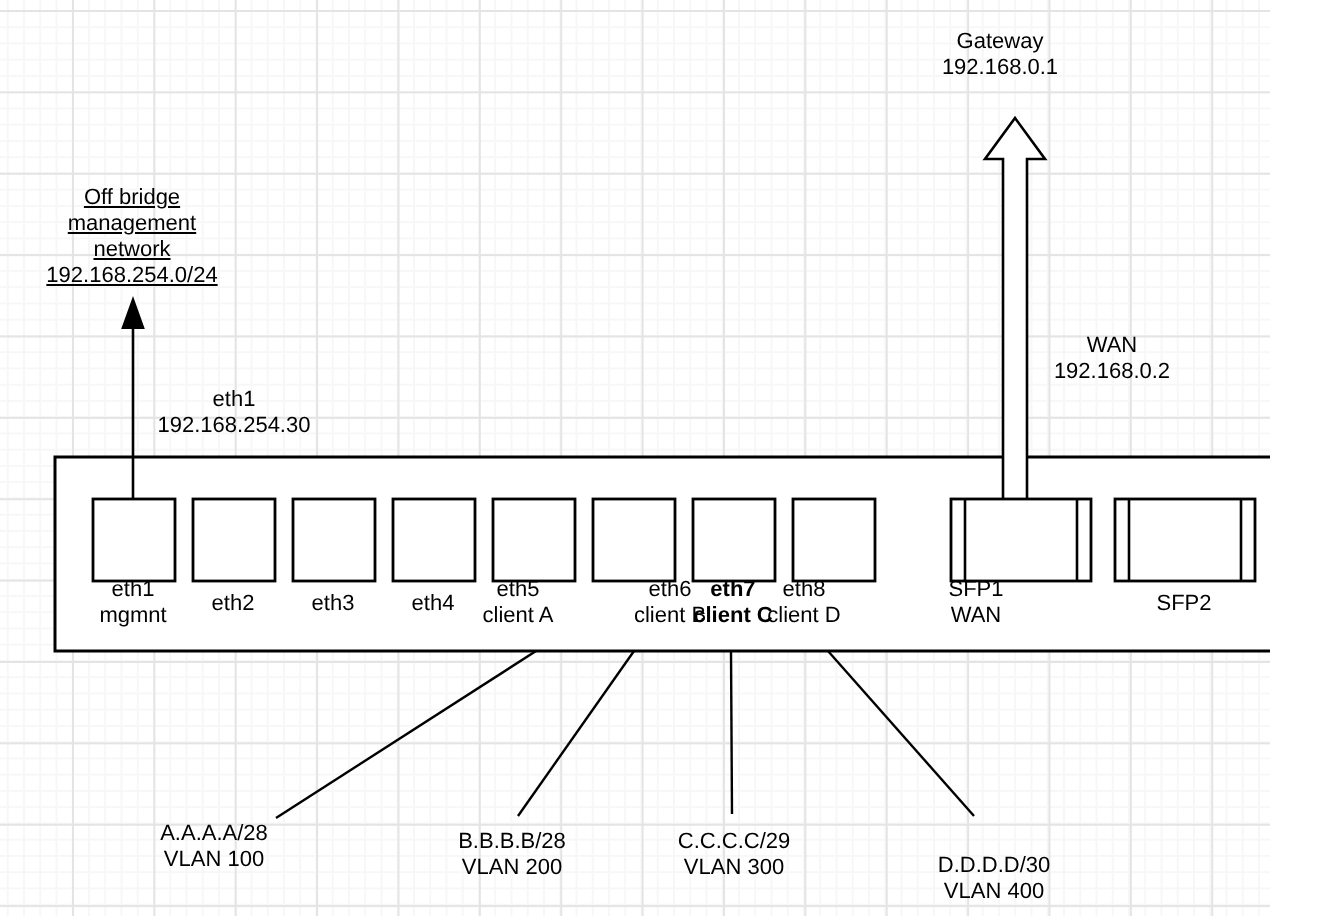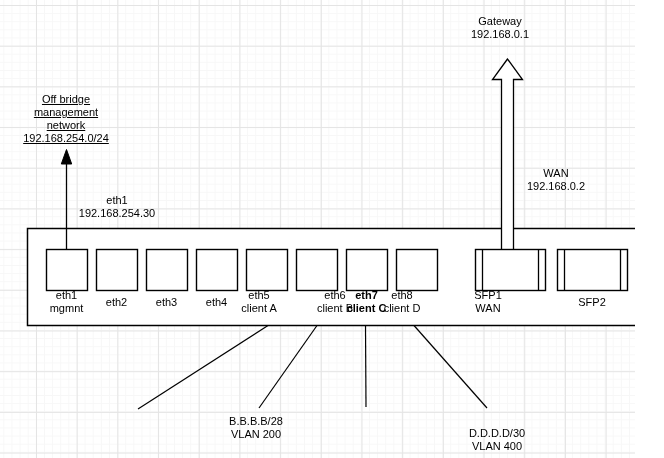--- a/index.html
+++ b/index.html
@@ -138,6 +138,8 @@
 WAN</div>
   <div class="port-lbl p-sfp2">SFP2</div>
 
+  <div class="lbl x-vlana">A.A.A.A/28
+VLAN 100</div>
   <div class="lbl x-vlanb">B.B.B.B/28
 VLAN 200</div>
   <div class="lbl x-vland">D.D.D.D/30

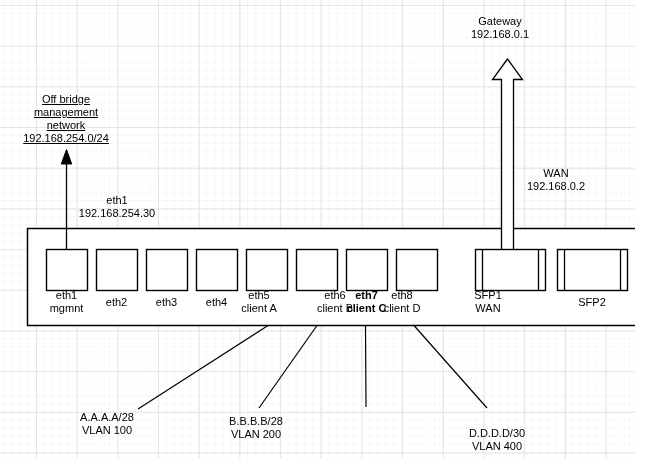--- a/index.html
+++ b/index.html
@@ -142,6 +142,8 @@
 VLAN 100</div>
   <div class="lbl x-vlanb">B.B.B.B/28
 VLAN 200</div>
+  <div class="lbl x-vlanc">C.C.C.C/29
+VLAN 300</div>
   <div class="lbl x-vland">D.D.D.D/30
 VLAN 400</div>
 

